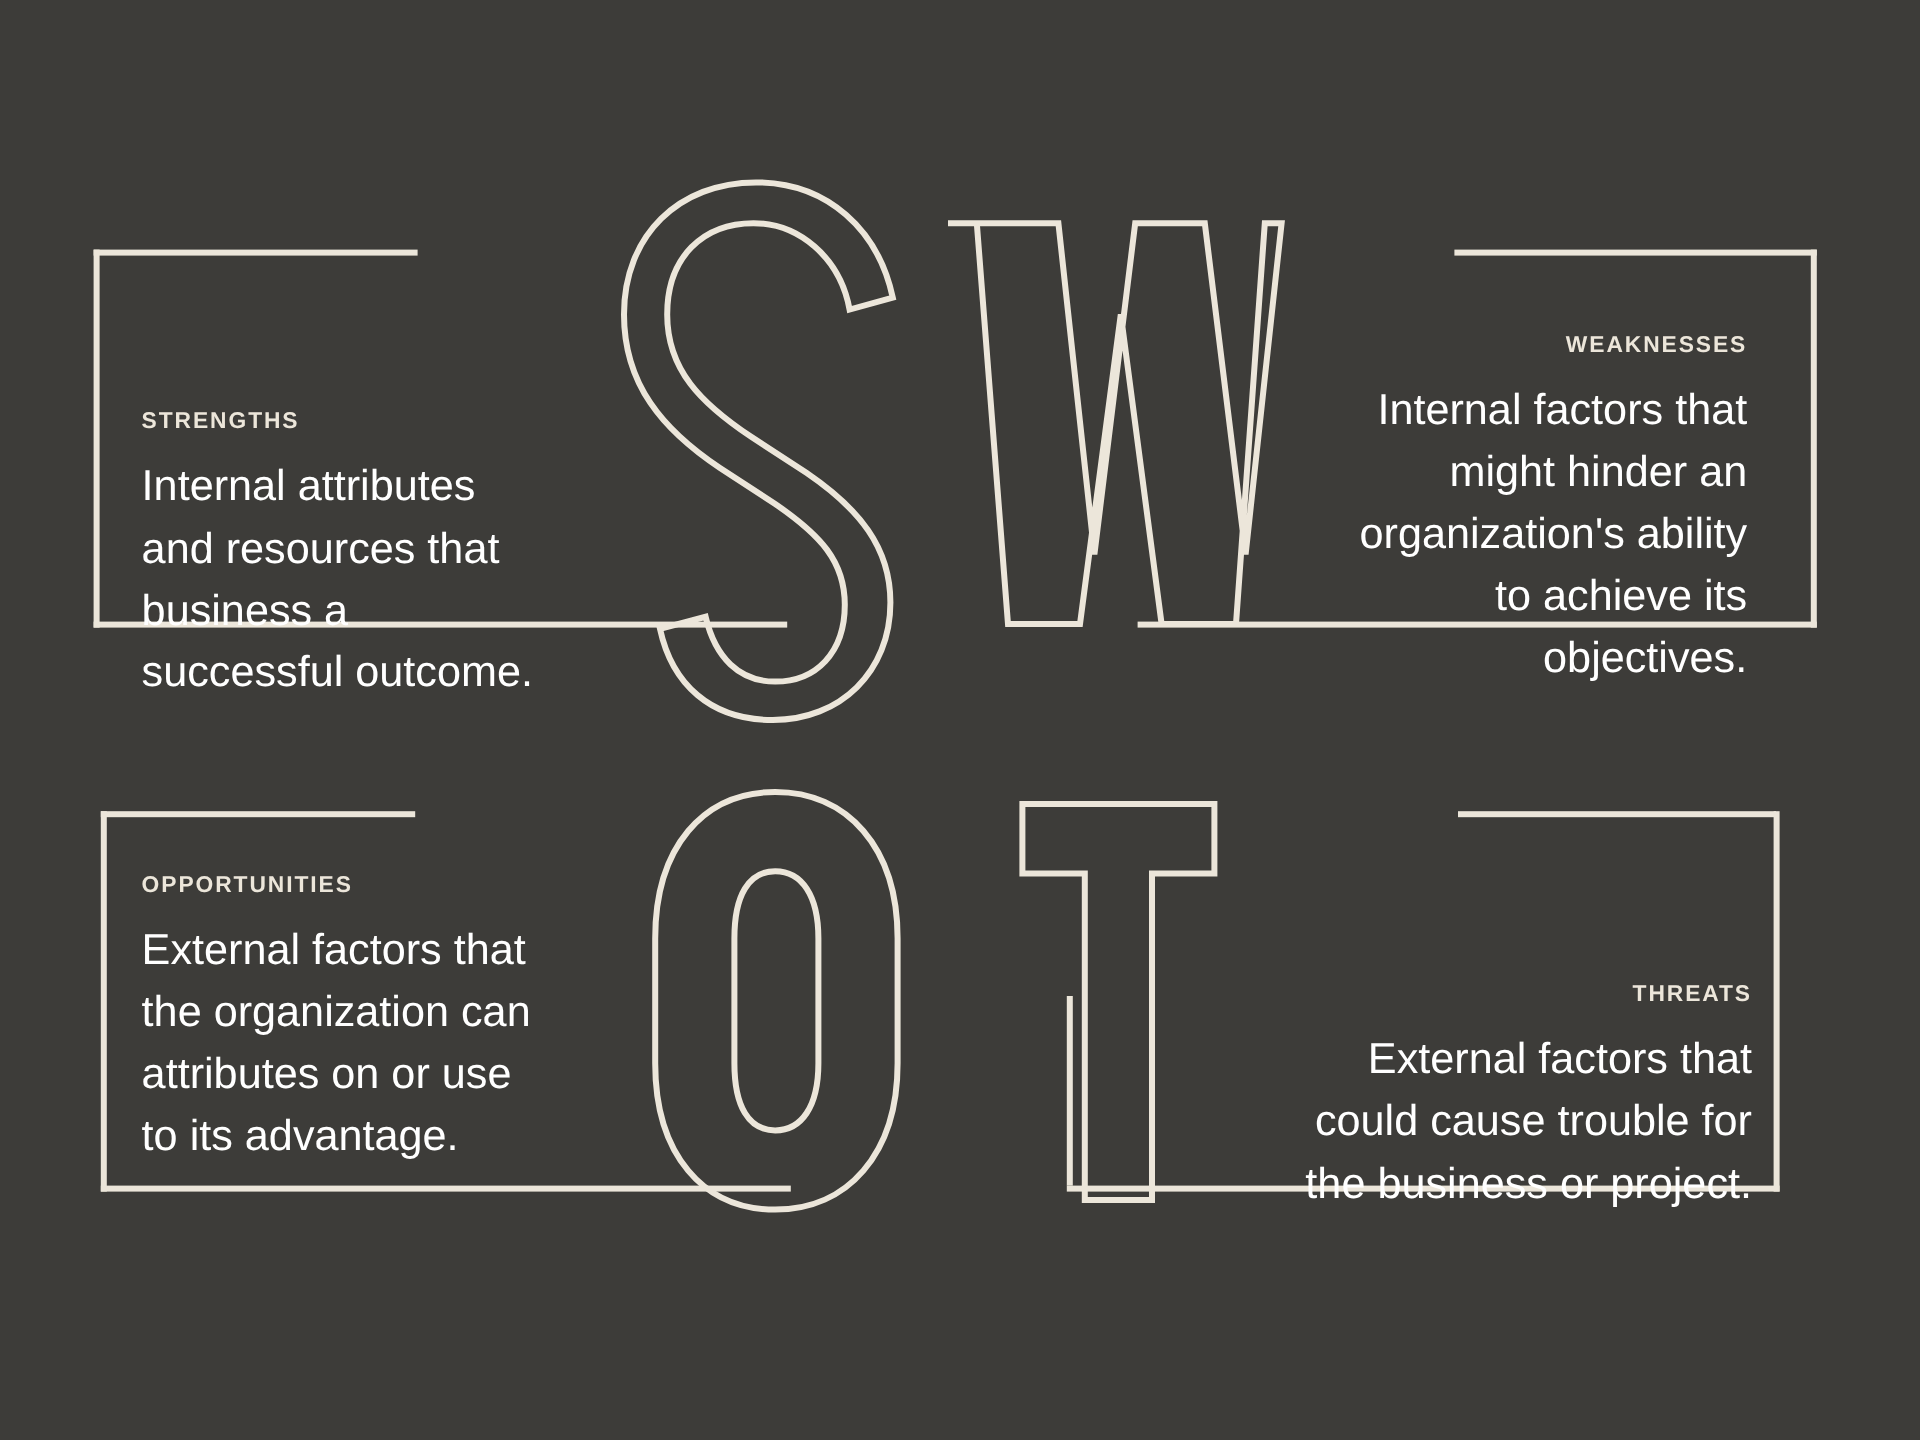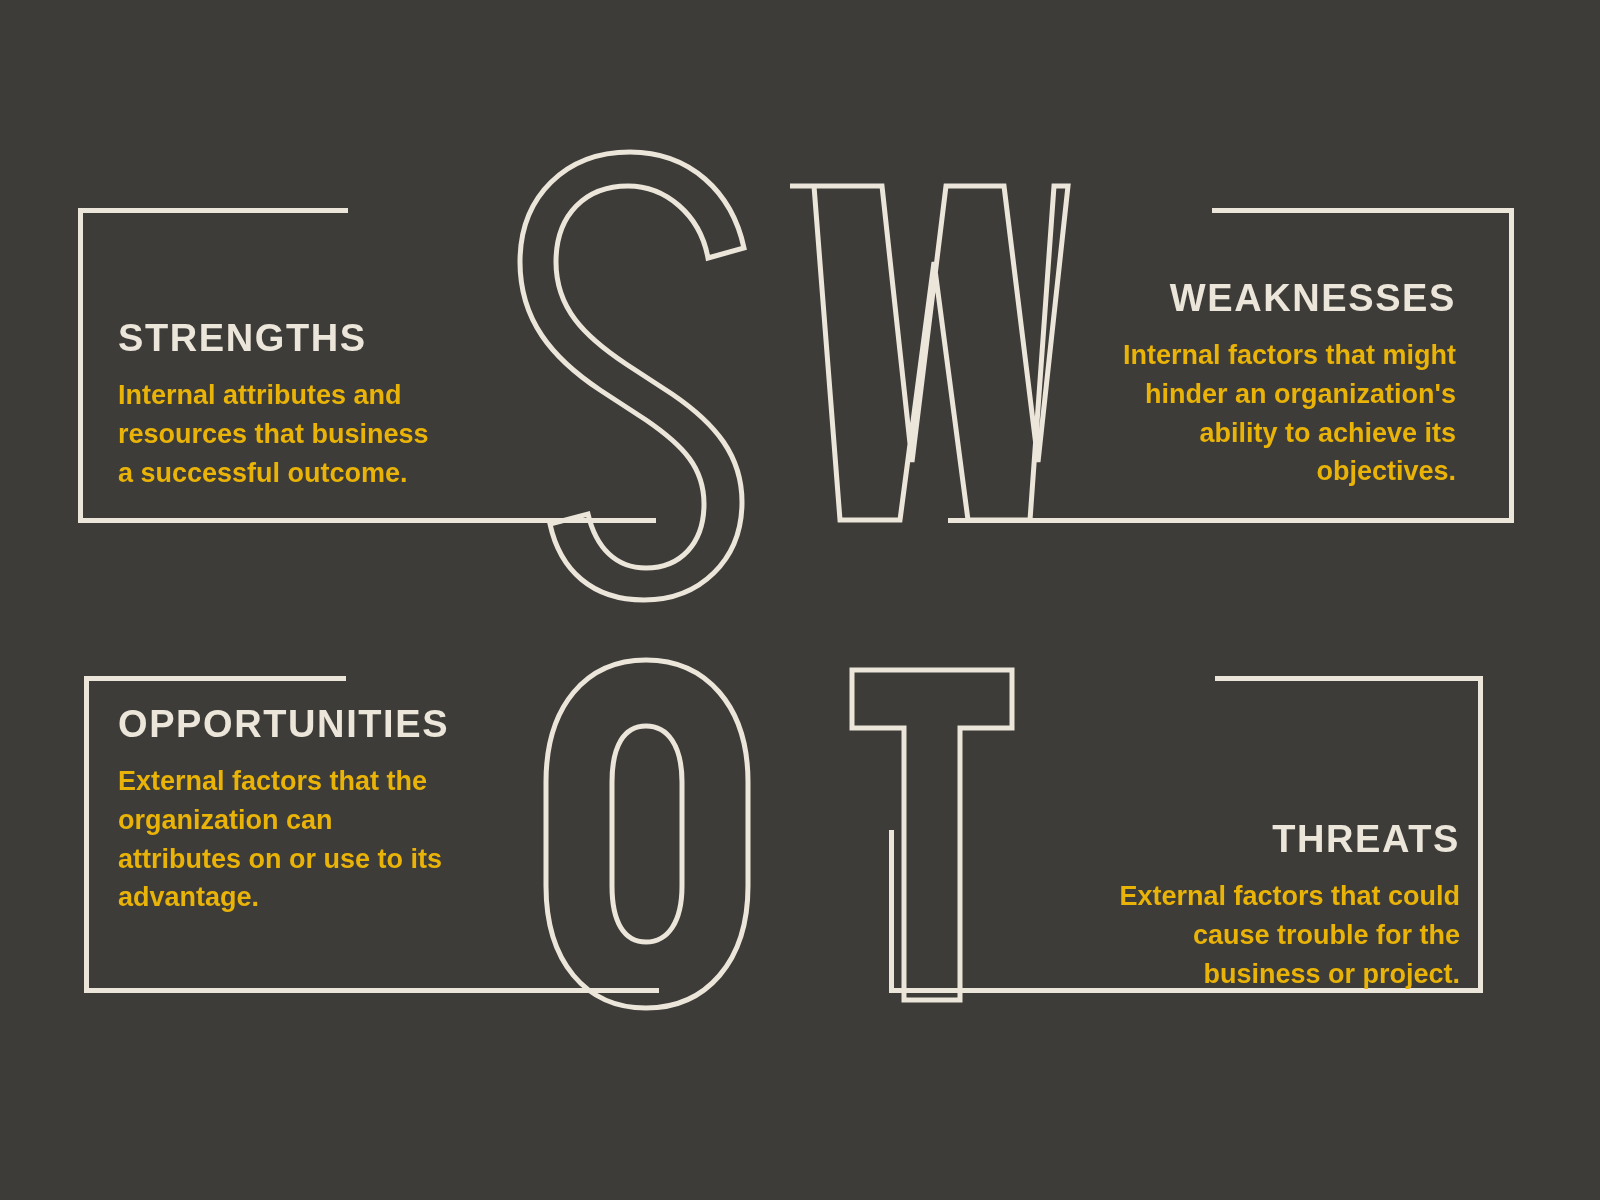--- a/index.html
+++ b/index.html
@@ -58,7 +58,7 @@
   }
 
   .panel h2 {
-    font-size: 38px;
+    font-size: 19px;
     font-weight: bold;
     letter-spacing: 1.6px;
     color: #ece6da;

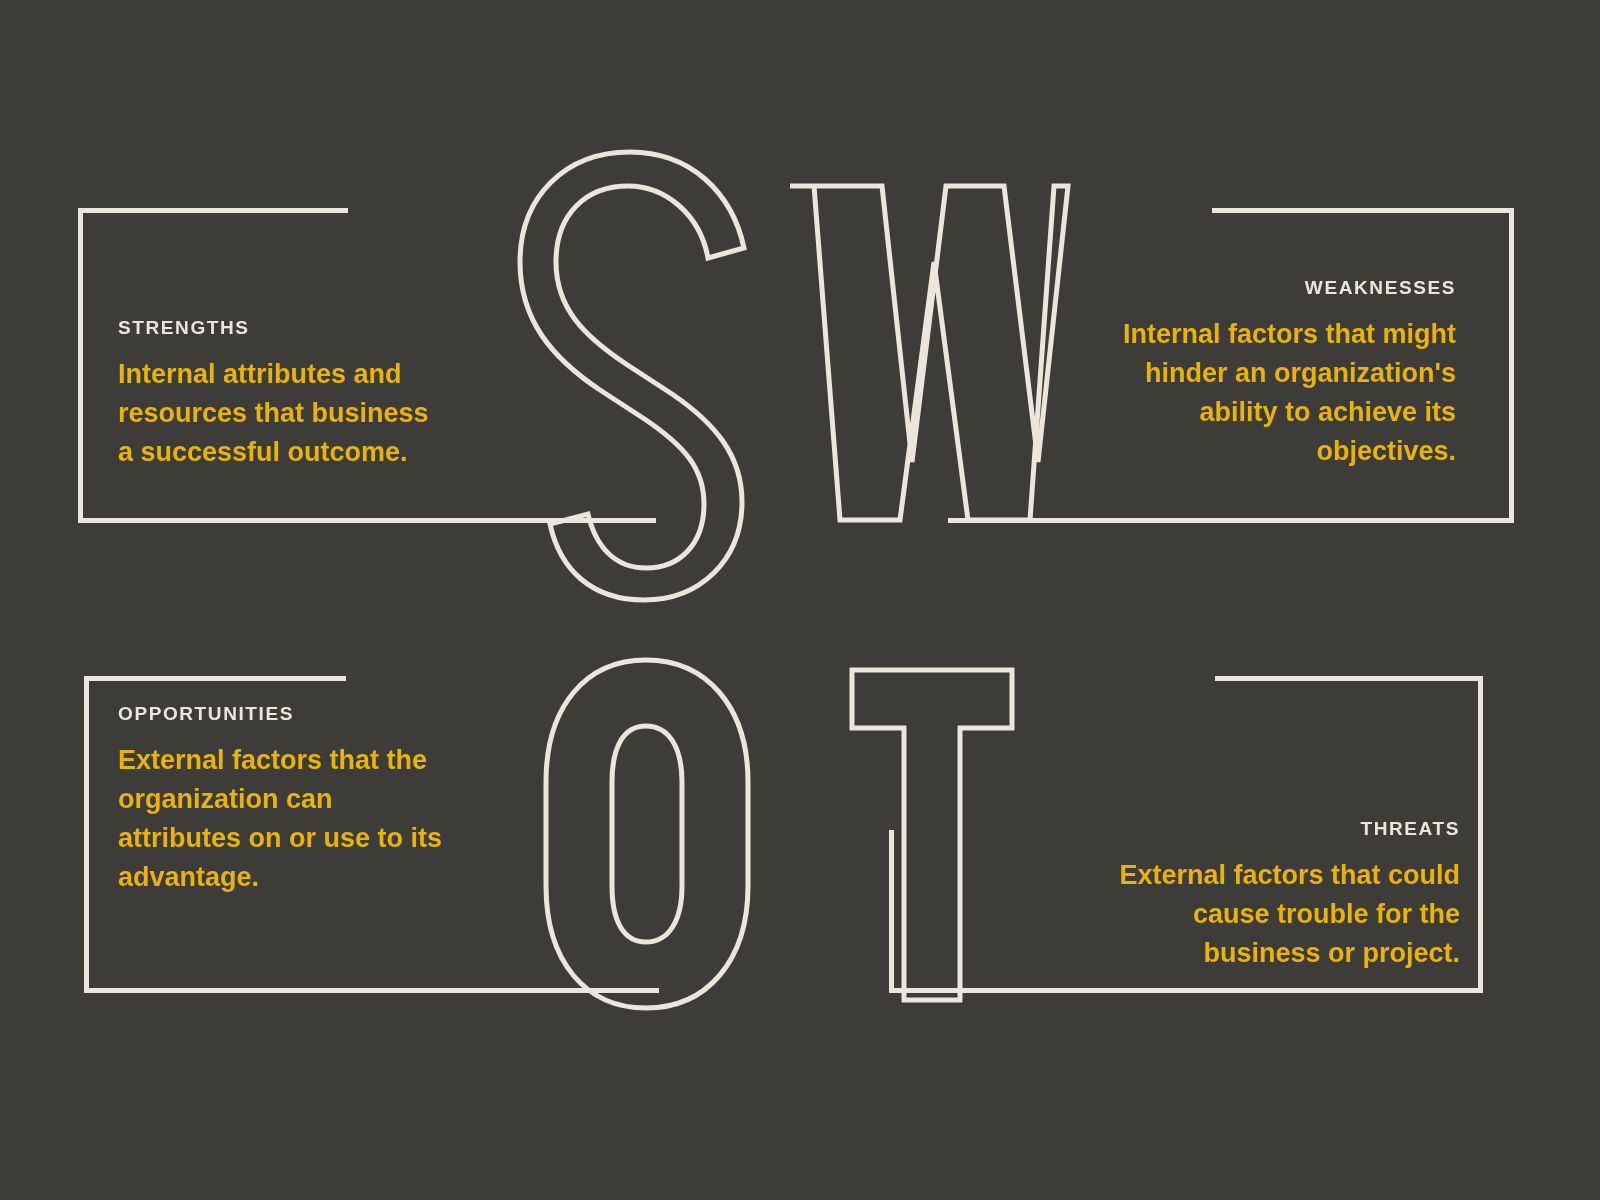--- a/index.html
+++ b/index.html
@@ -73,7 +73,7 @@
     line-height: 1.44;
   }
 
-  .align-left  { text-align: left; }
+  .align-left  { text-align: left; margin-top: 24px; }
   .align-right { text-align: right; }
 
   

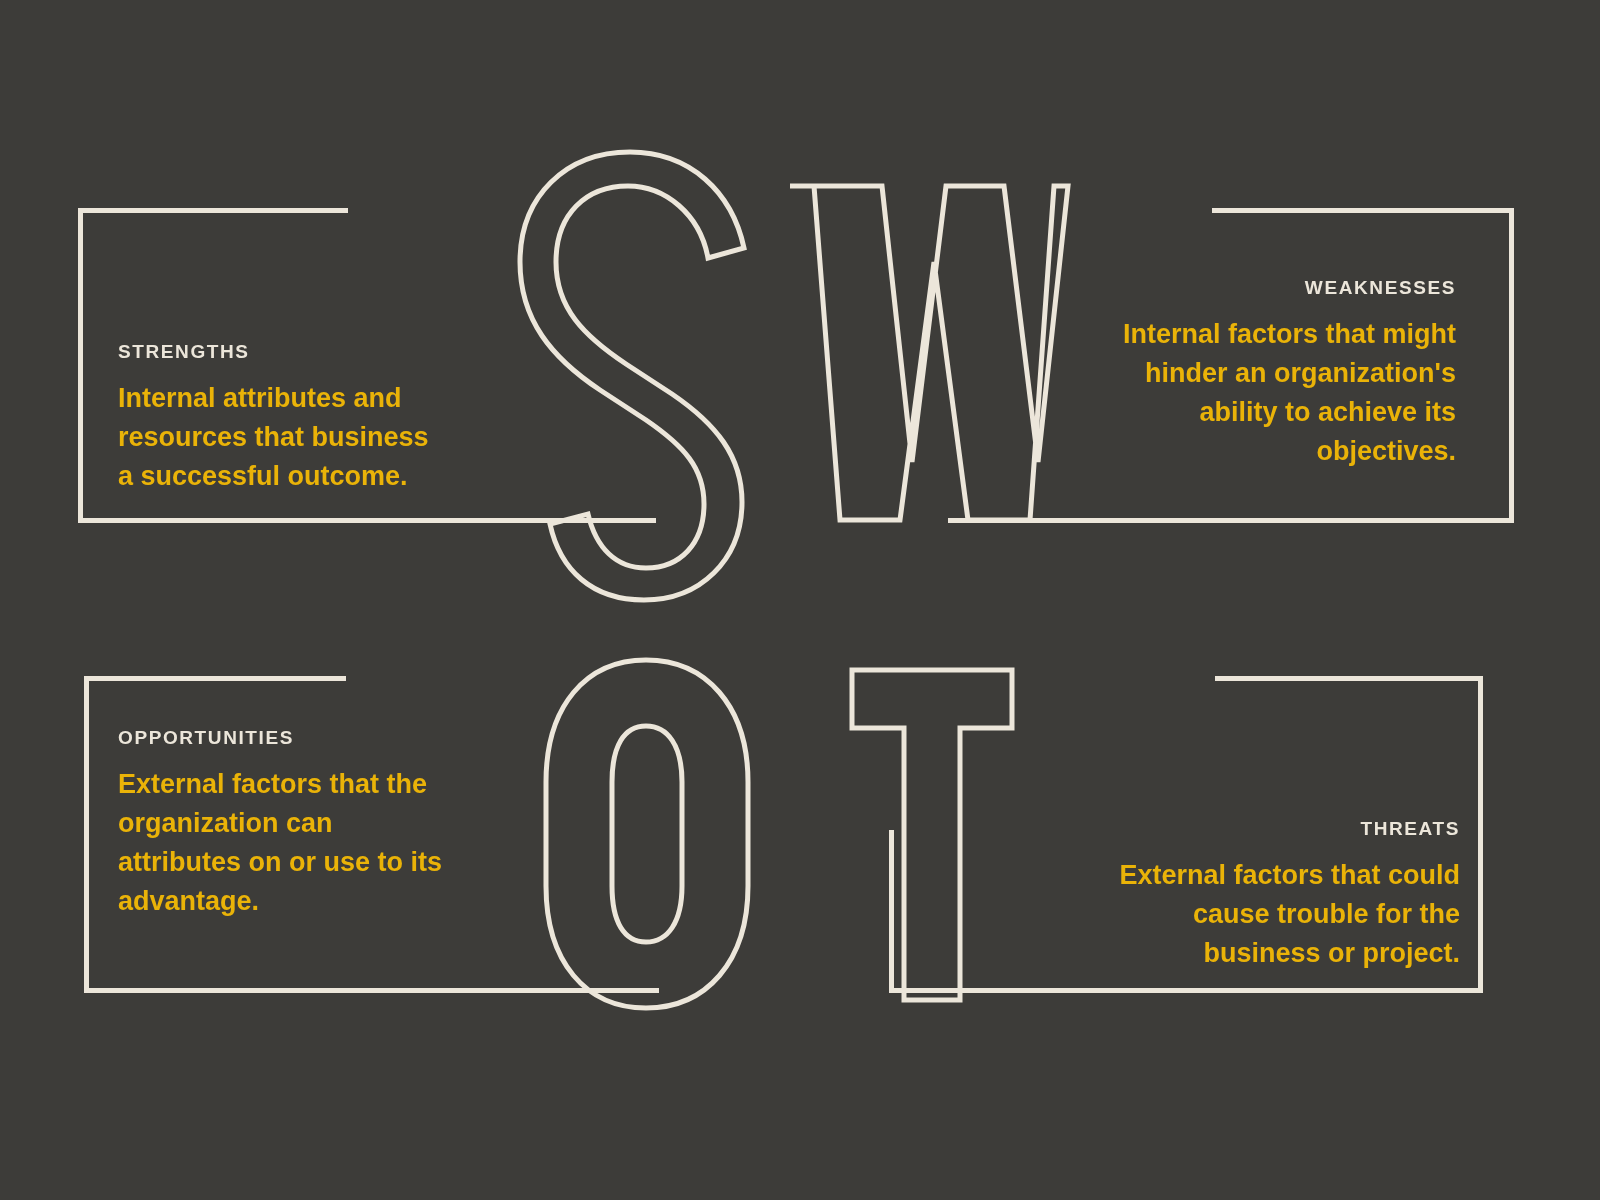--- a/index.html
+++ b/index.html
@@ -67,9 +67,9 @@
   }
 
   .panel p {
-    font-size: 27px;
-    font-weight: 700;
-    color: #eab308;
+    font-size: 36px;
+    font-weight: 400;
+    color: #ffffff;
     line-height: 1.44;
   }
 

